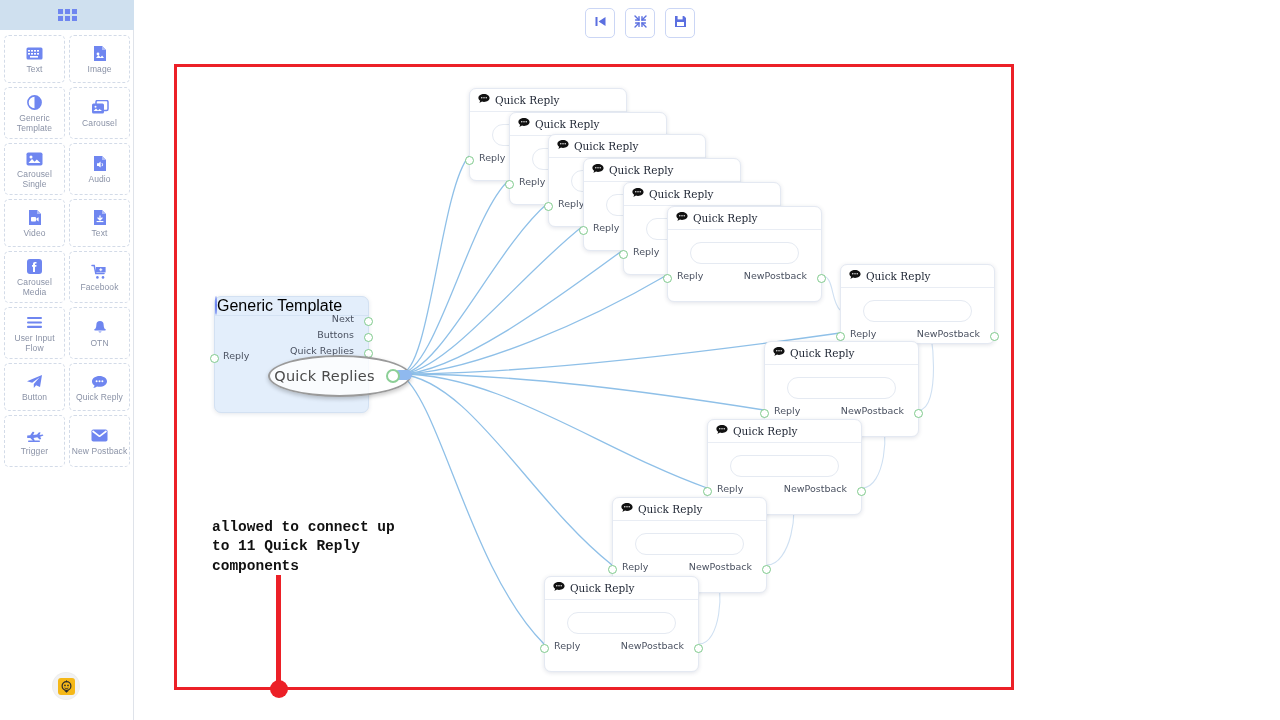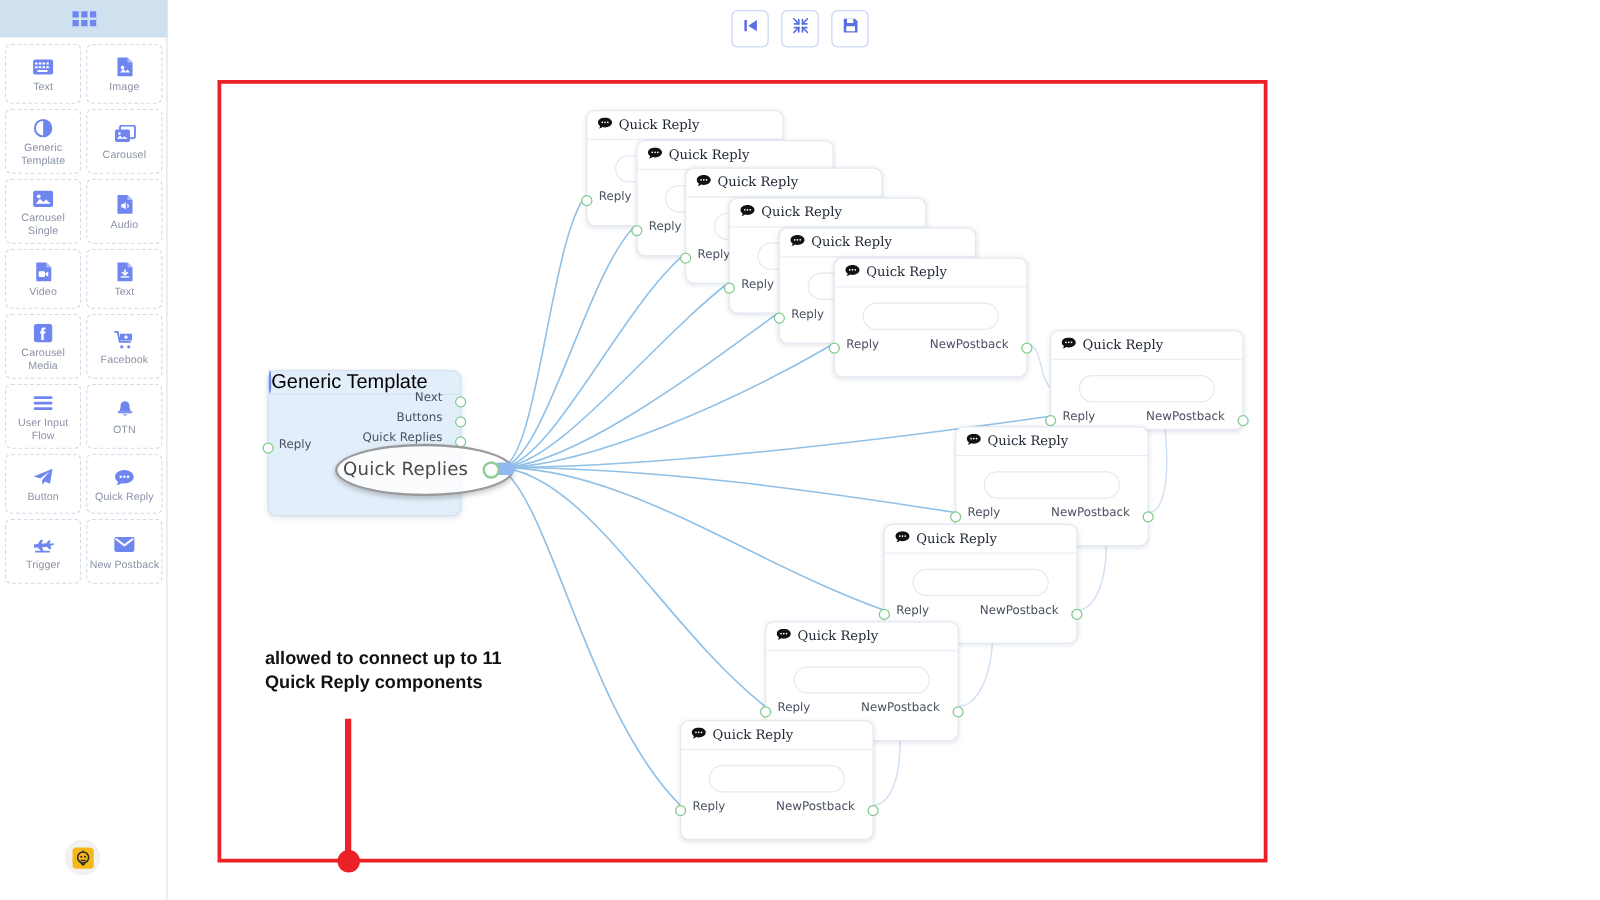--- a/index.html
+++ b/index.html
@@ -98,7 +98,7 @@
   #annotation {
     position: absolute; left: 212px; top: 518px;
     width: 190px;
-    font-family: Liberation Sans, sans-serif;
+    font-family: Liberation Mono, monospace;
     font-weight: bold; font-size: 14.5px;
     line-height: 1.33; color: #111111;
   }

